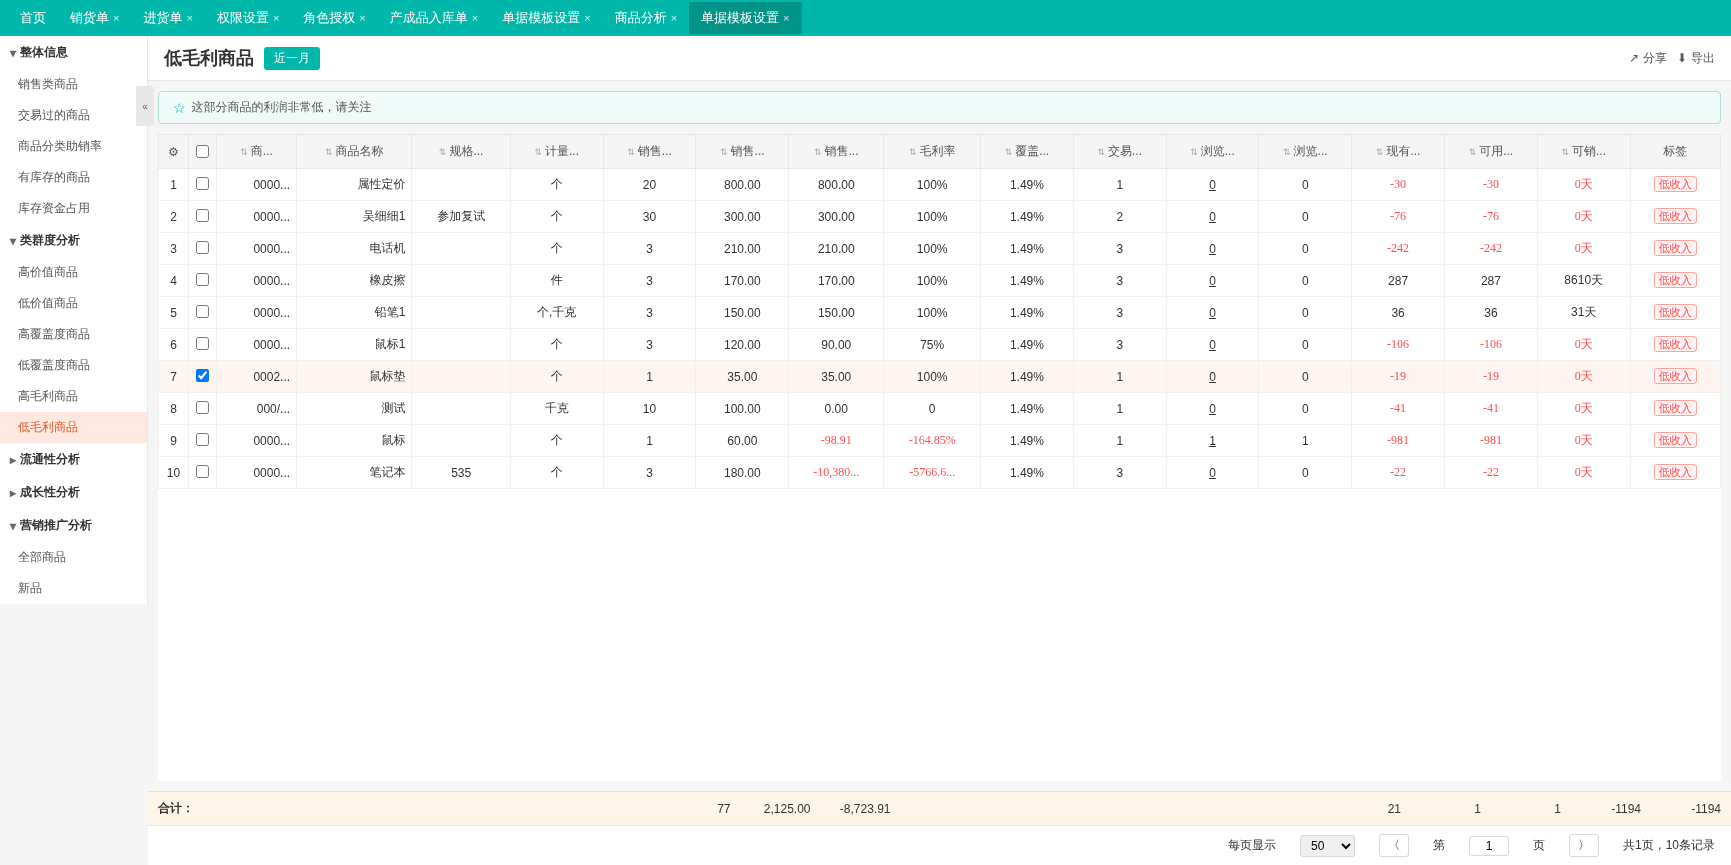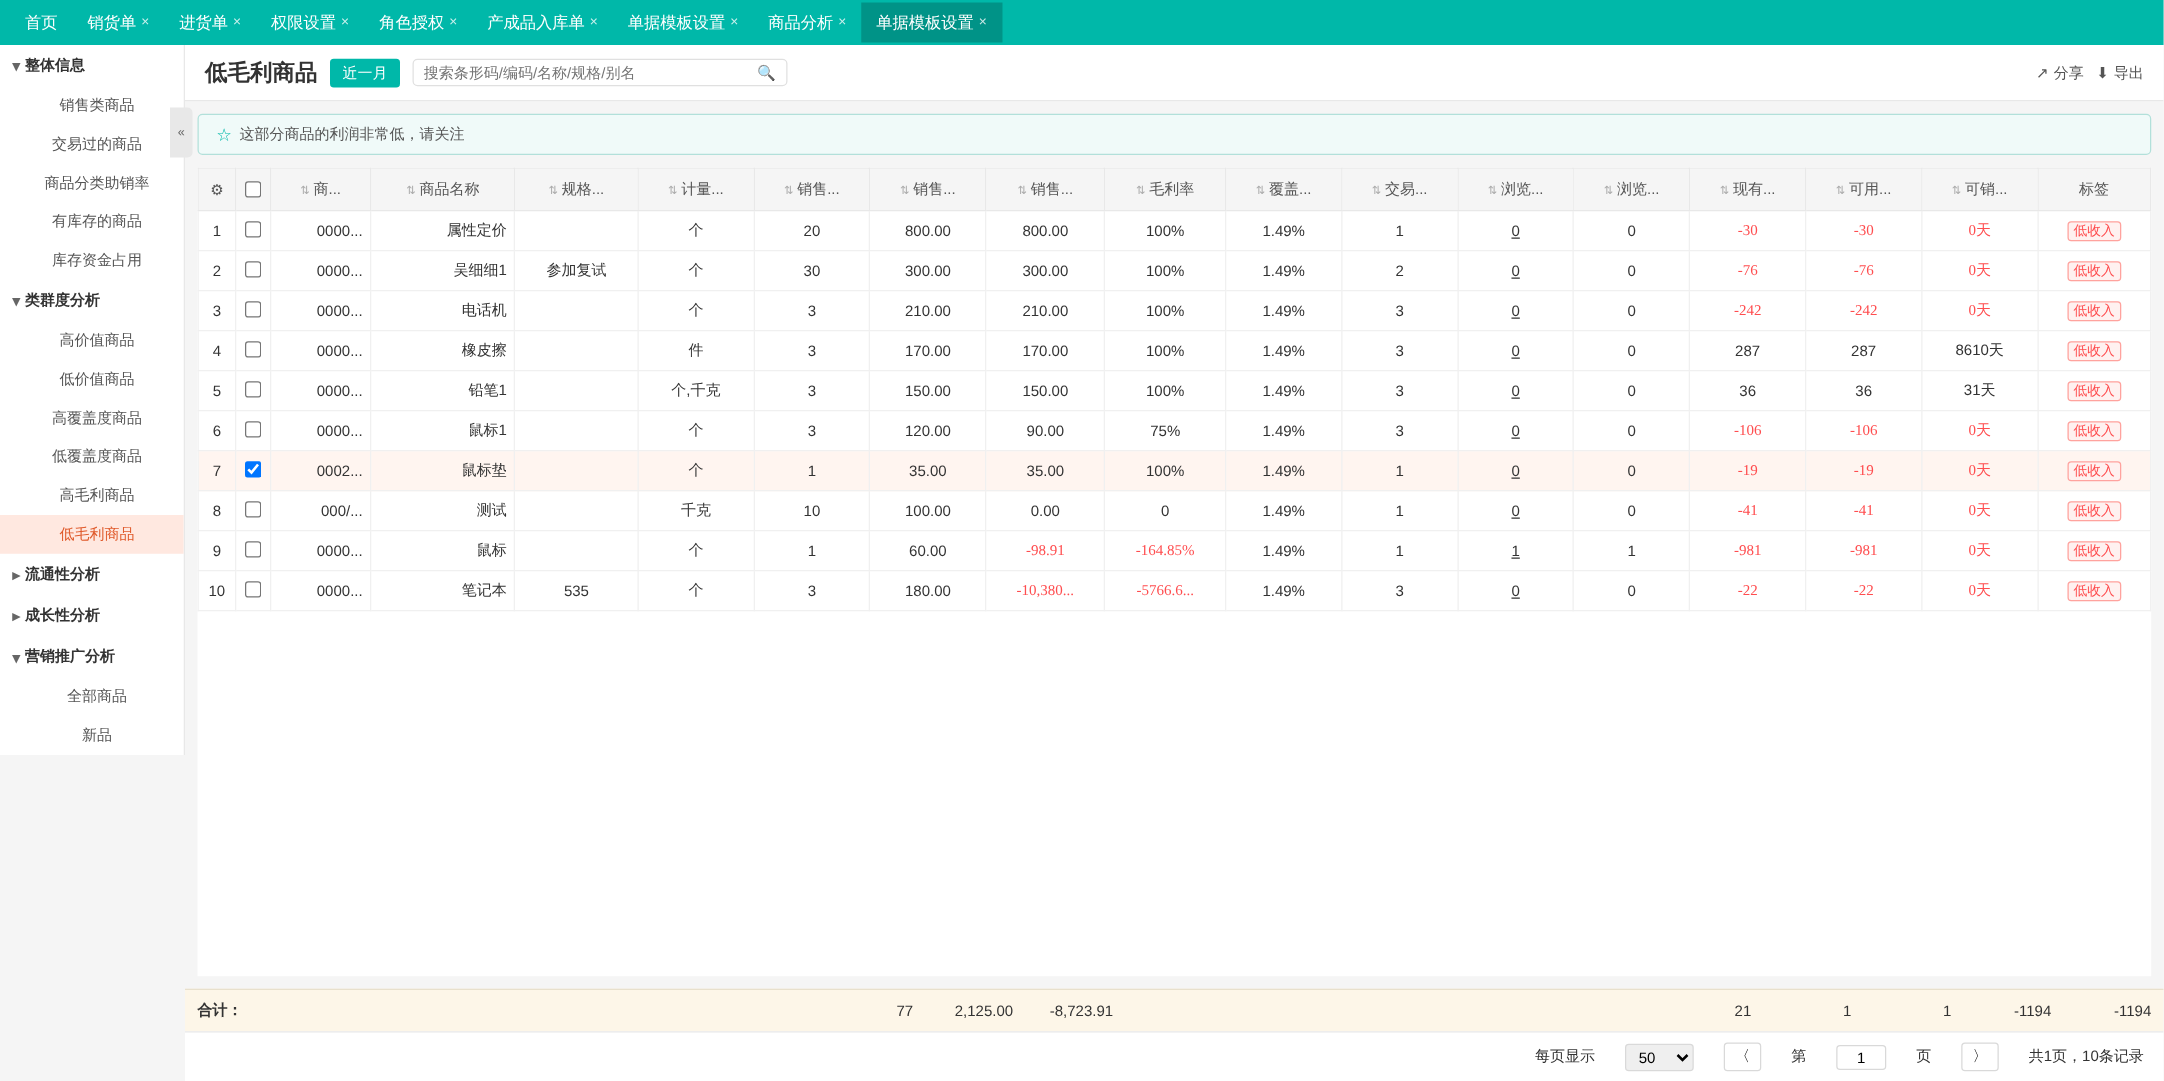--- a/index.html
+++ b/index.html
@@ -323,10 +323,6 @@
     <div class="content-header">
       <span class="page-title">低毛利商品</span>
       <button class="period-btn">近一月</button>
-      <div class="search-box">
-        <input type="text" placeholder="搜索条形码/编码/名称/规格/别名" style="">
-        <span style="color:#aaa;">🔍</span>
-      </div>
       <div class="header-actions">
         <button class="action-btn">
           <span>↗</span>

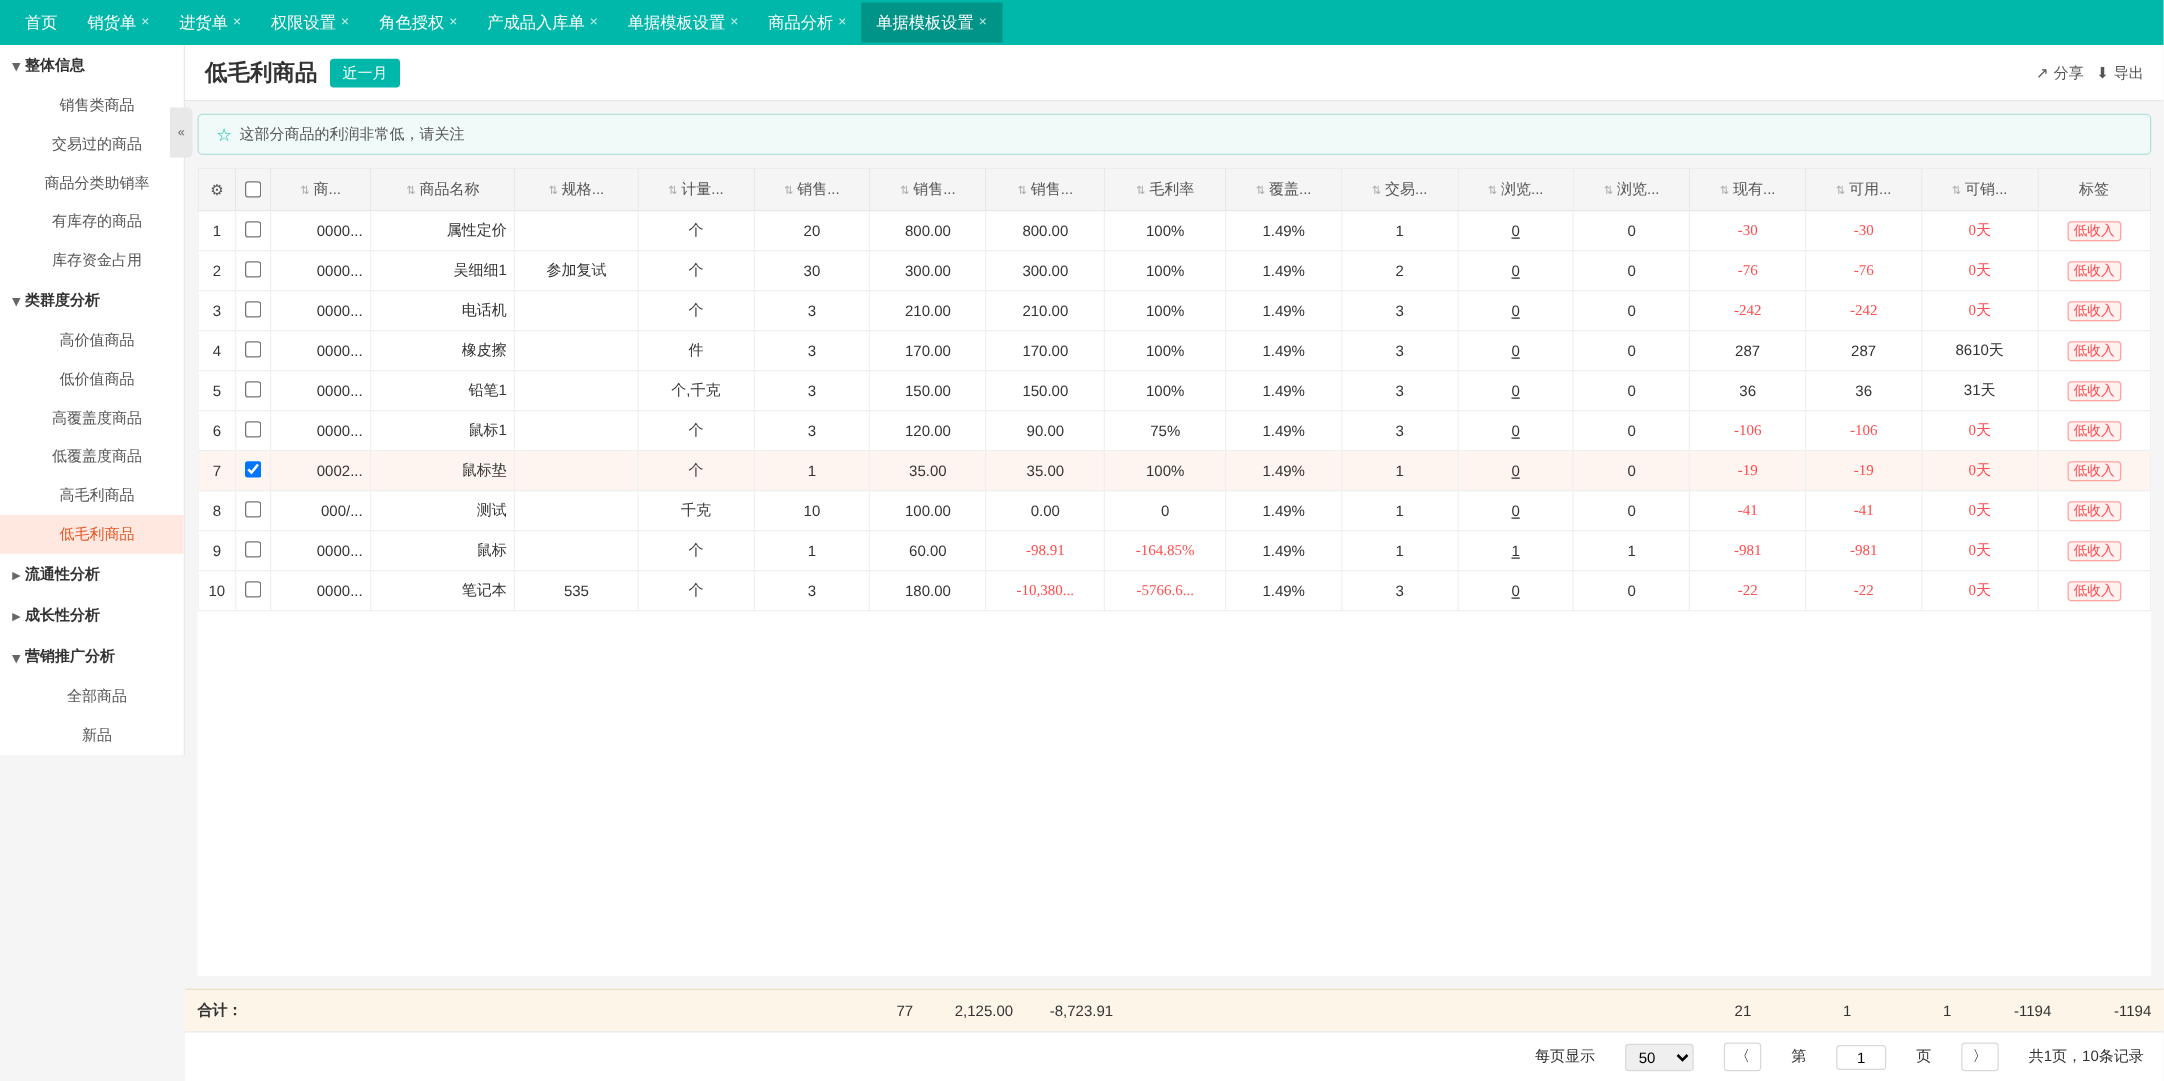--- a/index.html
+++ b/index.html
@@ -56,7 +56,6 @@
       white-space: nowrap;
       overflow: hidden;
       text-overflow: ellipsis;
-      text-align: center;
     }
     .sidebar-item.active { background: #ffe8e0; color: #e05a2b; }
     .sidebar-collapse-btn {

